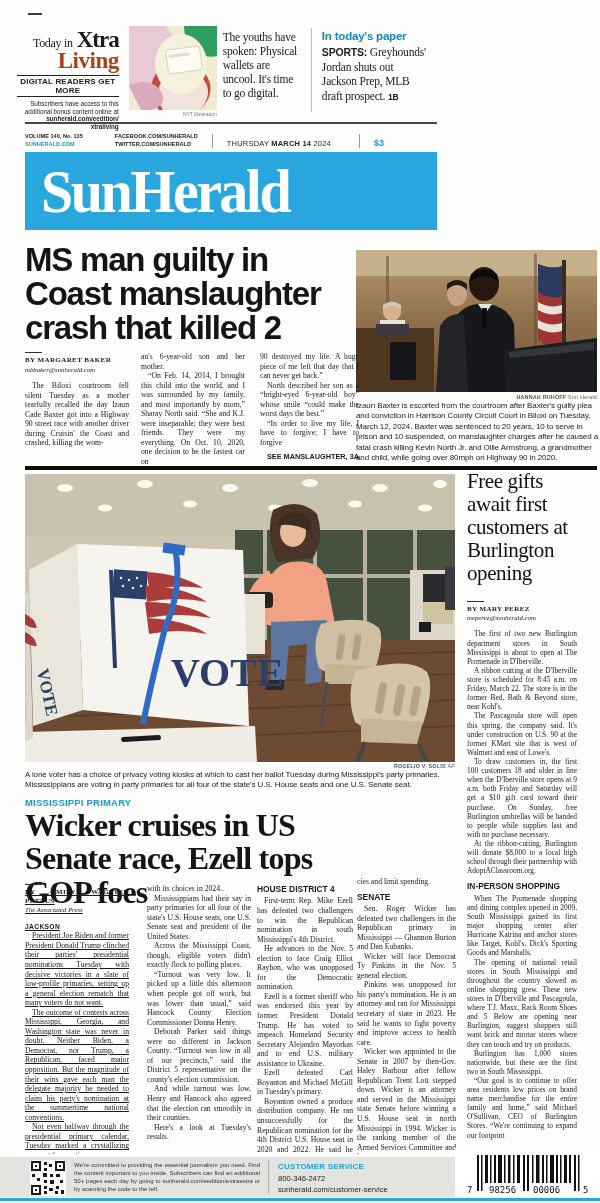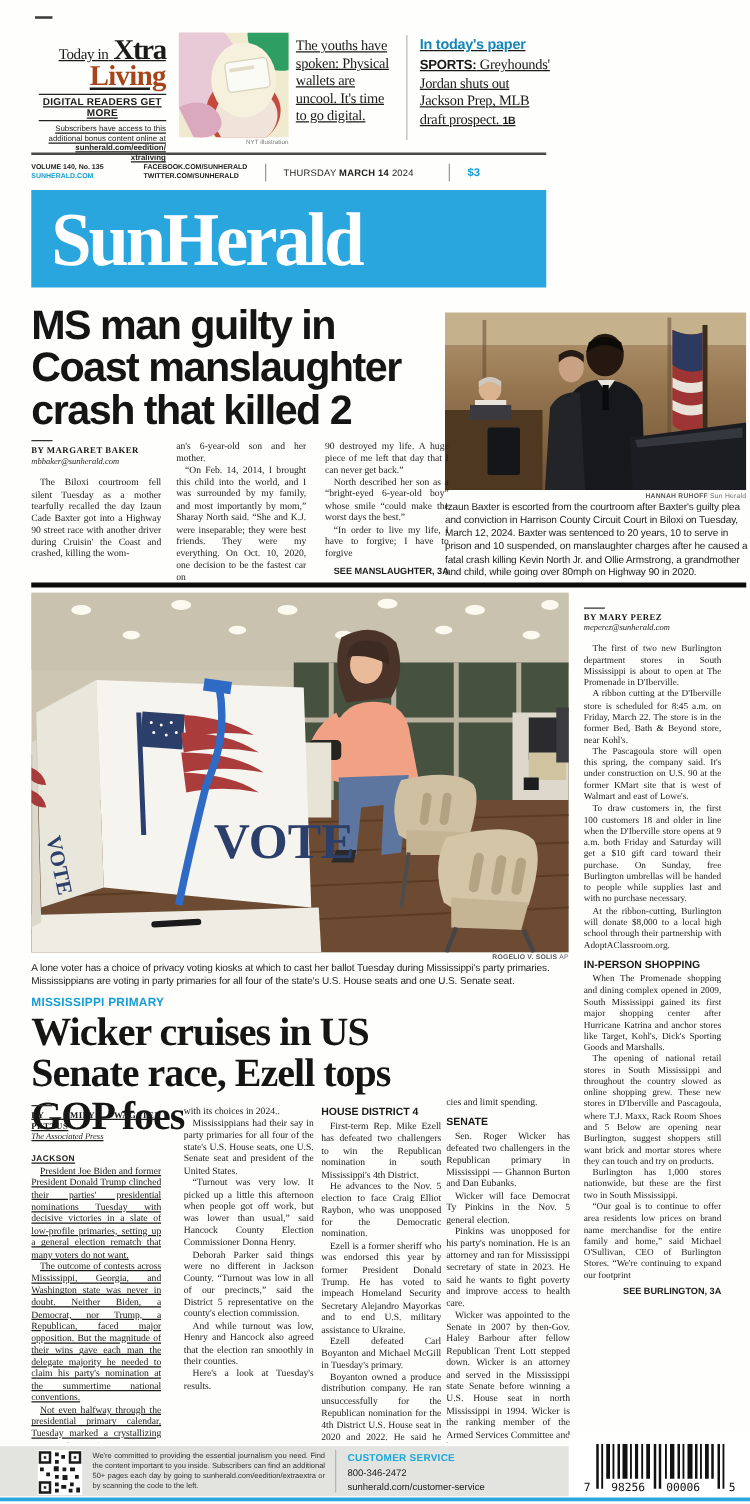--- a/index.html
+++ b/index.html
@@ -13,7 +13,7 @@
   .foldmark{left:28px;top:13px;width:14px;height:2px;background:#3a3a3a;}
 
   
-  .promo{left:31px;top:24px;width:412px;height:96px;display:flex;text-decoration:underline;}
+  .promo{left:17px;top:24px;width:412px;height:96px;display:flex;}
   .xtrablock{width:112px;text-align:right;padding-top:4px;}
   .xtr-line1{line-height:1;}
   .todayin{font-size:12px;letter-spacing:-.3px;}

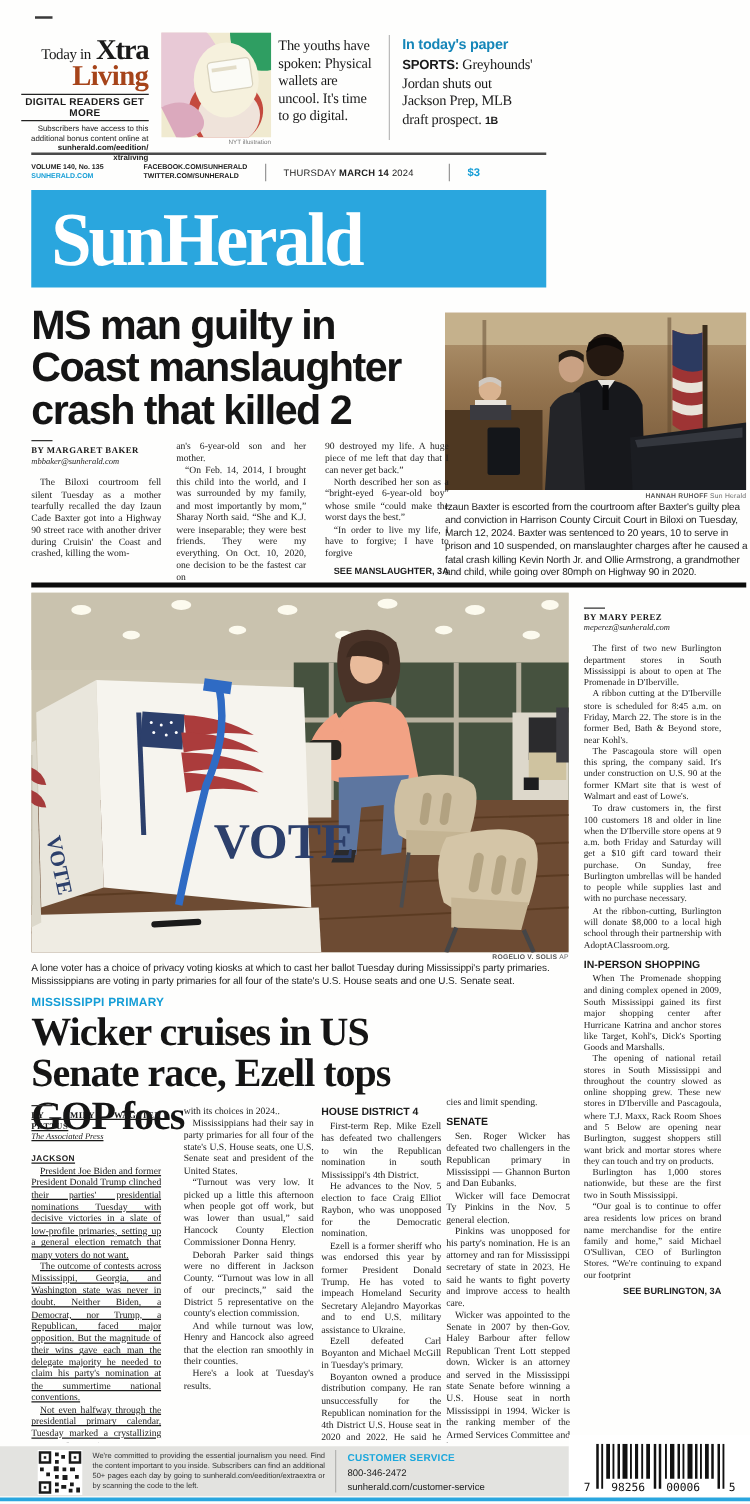--- a/index.html
+++ b/index.html
@@ -36,7 +36,7 @@
   .toprule{left:25px;top:122px;width:412px;height:2px;background:#4a4a4a;}
 
   
-  .infobar{left:25px;top:128px;width:412px;height:20px;display:flex;align-items:center;font-family:"Liberation Sans",sans-serif;}
+  .infobar{left:25px;top:128px;width:412px;height:20px;display:flex;align-items:flex-end;font-family:"Liberation Sans",sans-serif;}
   .vol{font-size:5.6px;font-weight:bold;line-height:1.3;color:#222;}
   .vol .site{color:#149dd6;}
   .socials{font-size:5.6px;font-weight:bold;line-height:1.3;color:#222;margin-left:32px;}

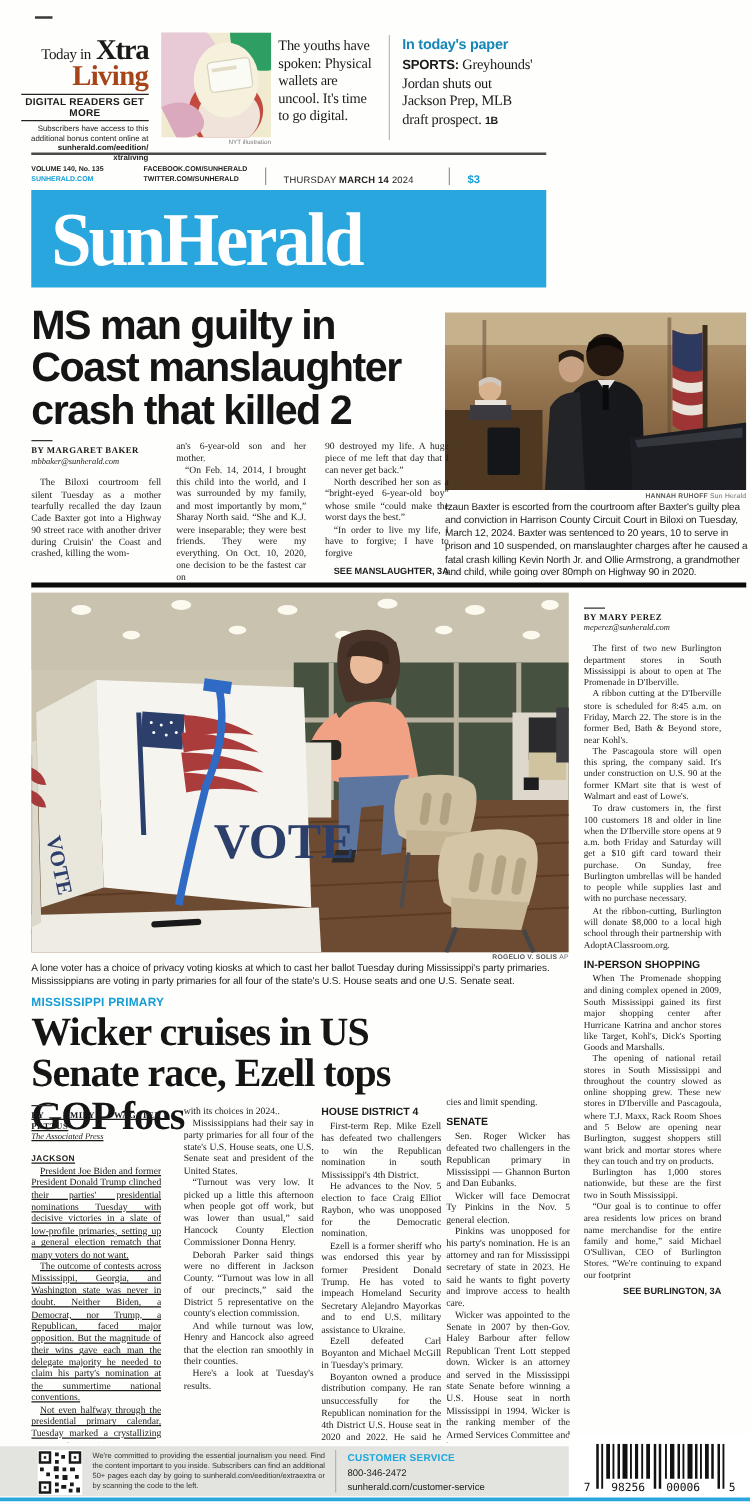--- a/index.html
+++ b/index.html
@@ -401,6 +401,7 @@
   </div>
 
   <div class="abs sidebar">
+    <h3 class="side-head serif" style="margin:0 0 8px;font-weight:normal;">Free gifts await first customers at Burlington opening</h3>
     <div class="sidebyline">
       <div class="bylinerule"></div>
       <div class="byline">BY MARY PEREZ</div>

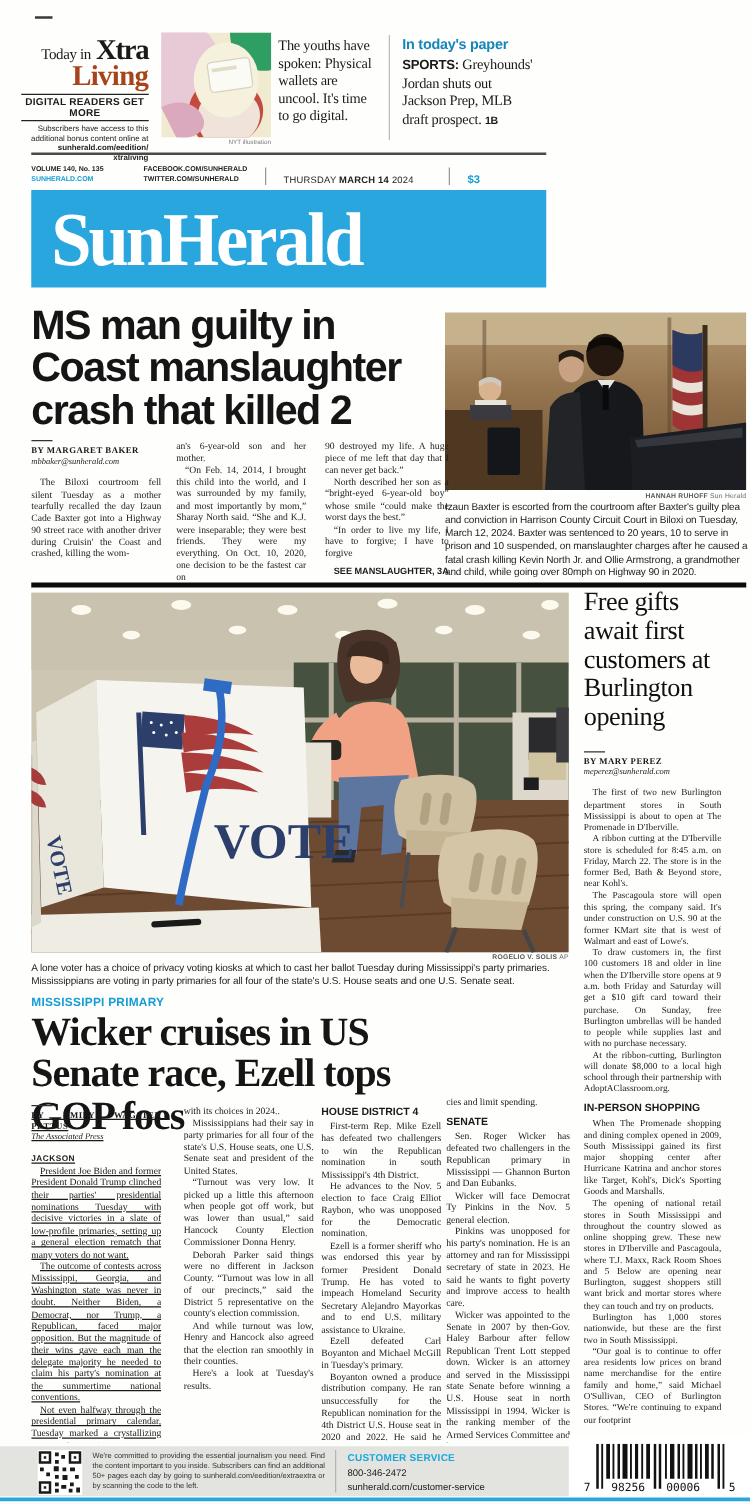--- a/index.html
+++ b/index.html
@@ -377,6 +377,7 @@
   <div class="abs bodycol prim-c2">
     <p class="ni">with its choices in 2024..</p>
     <p>Mississippians had their say in party primaries for all four of the state's U.S. House seats, one U.S. Senate seat and president of the United States.</p>
+    <p>Across the Mississippi Coast, though, eligible voters didn't exactly flock to polling places.</p>
     <p>“Turnout was very low. It picked up a little this afternoon when people got off work, but was lower than usual,” said Hancock County Election Commissioner Donna Henry.</p>
     <p>Deborah Parker said things were no different in Jackson County. “Turnout was low in all of our precincts,” said the District 5 representative on the county's election commission.</p>
     <p>And while turnout was low, Henry and Hancock also agreed that the election ran smoothly in their counties.</p>

